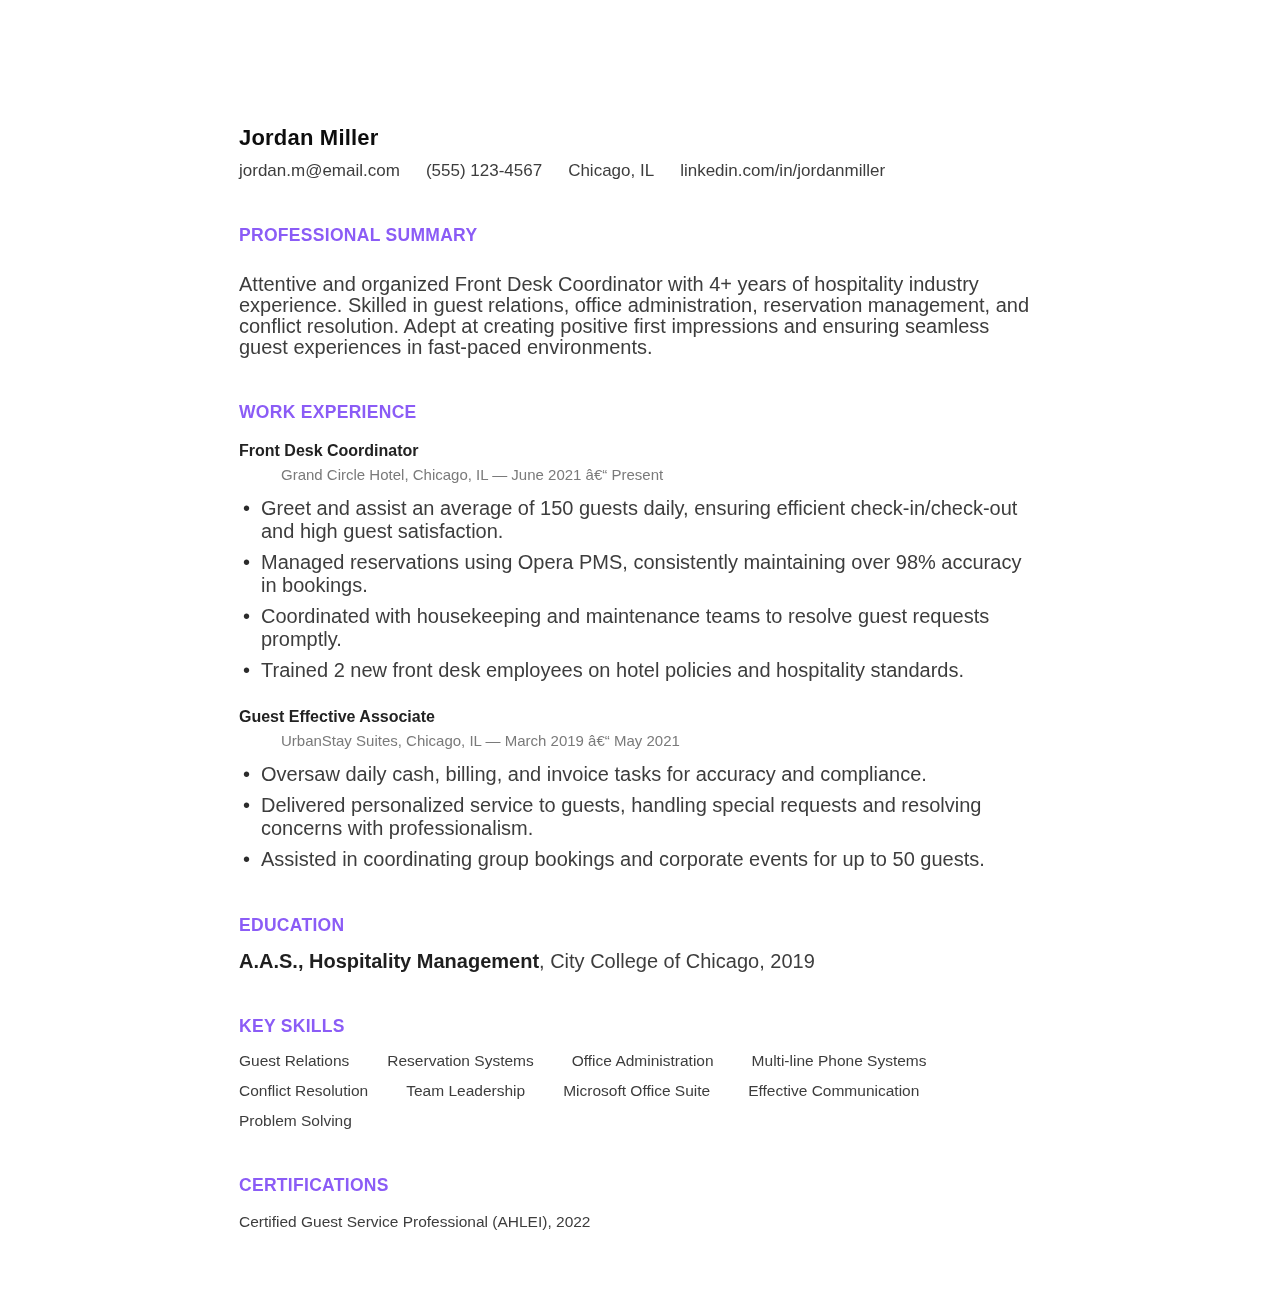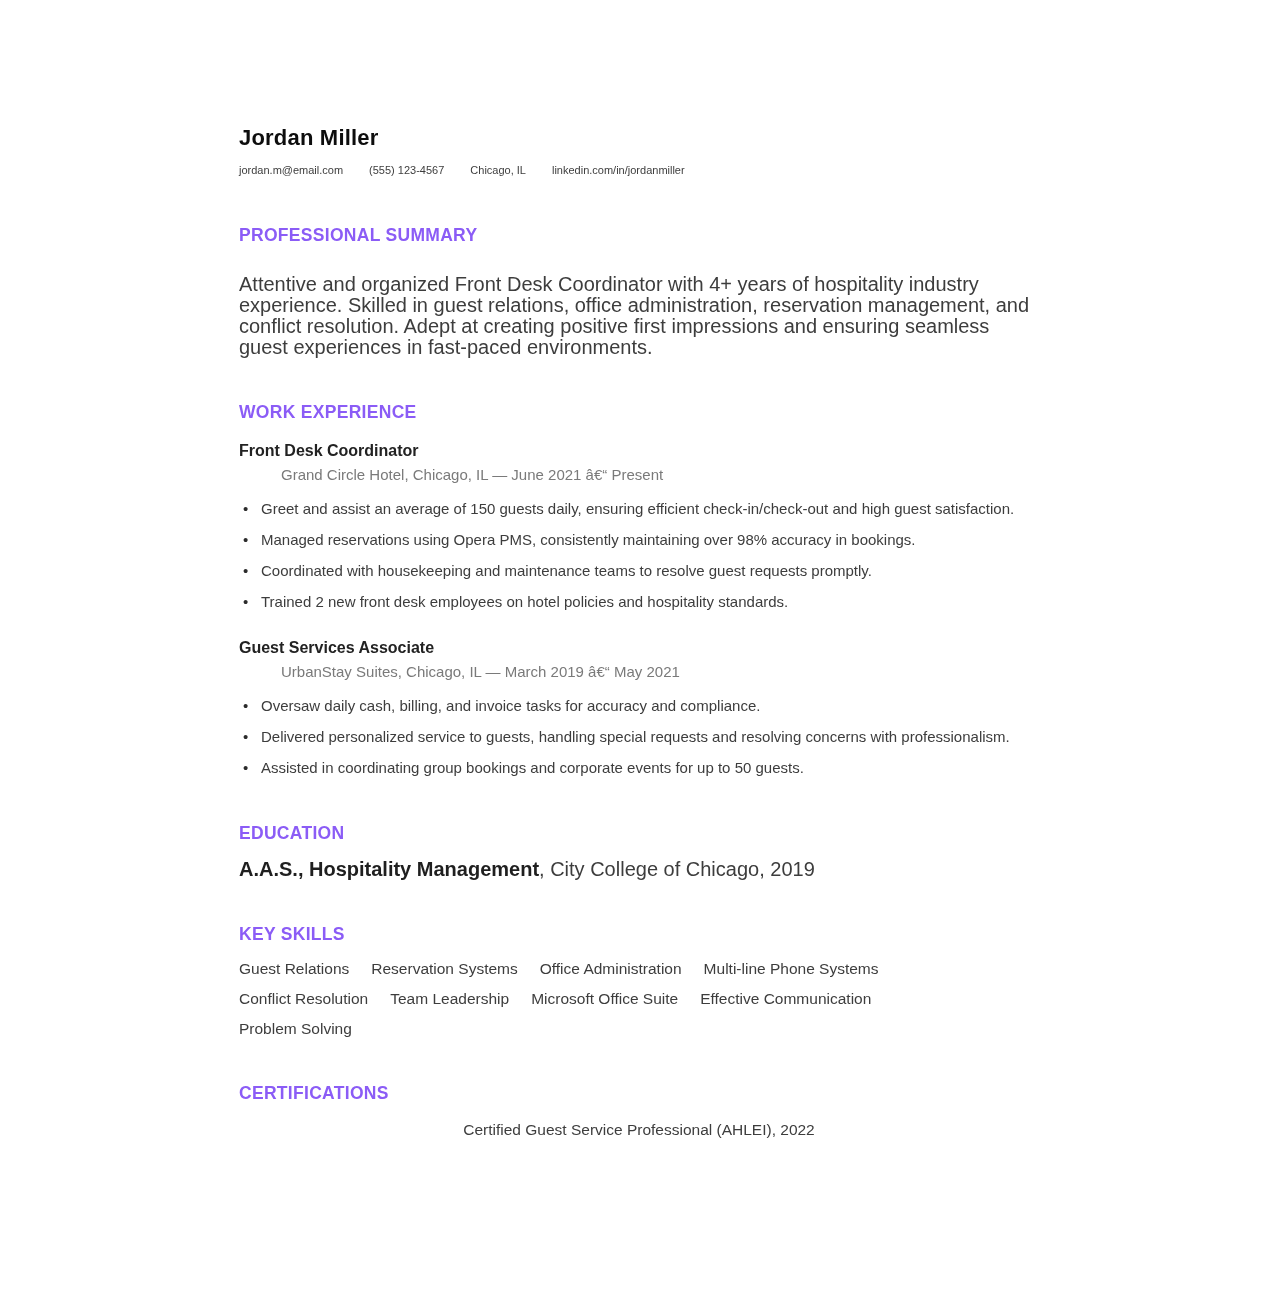--- a/index.html
+++ b/index.html
@@ -27,7 +27,7 @@
     display: flex;
     gap: 26px;
     margin-top: 8px;
-    font-size: 11px;
+    font-size: 17px;
     color: #3d3d3d;
     line-height: 21px;
   }

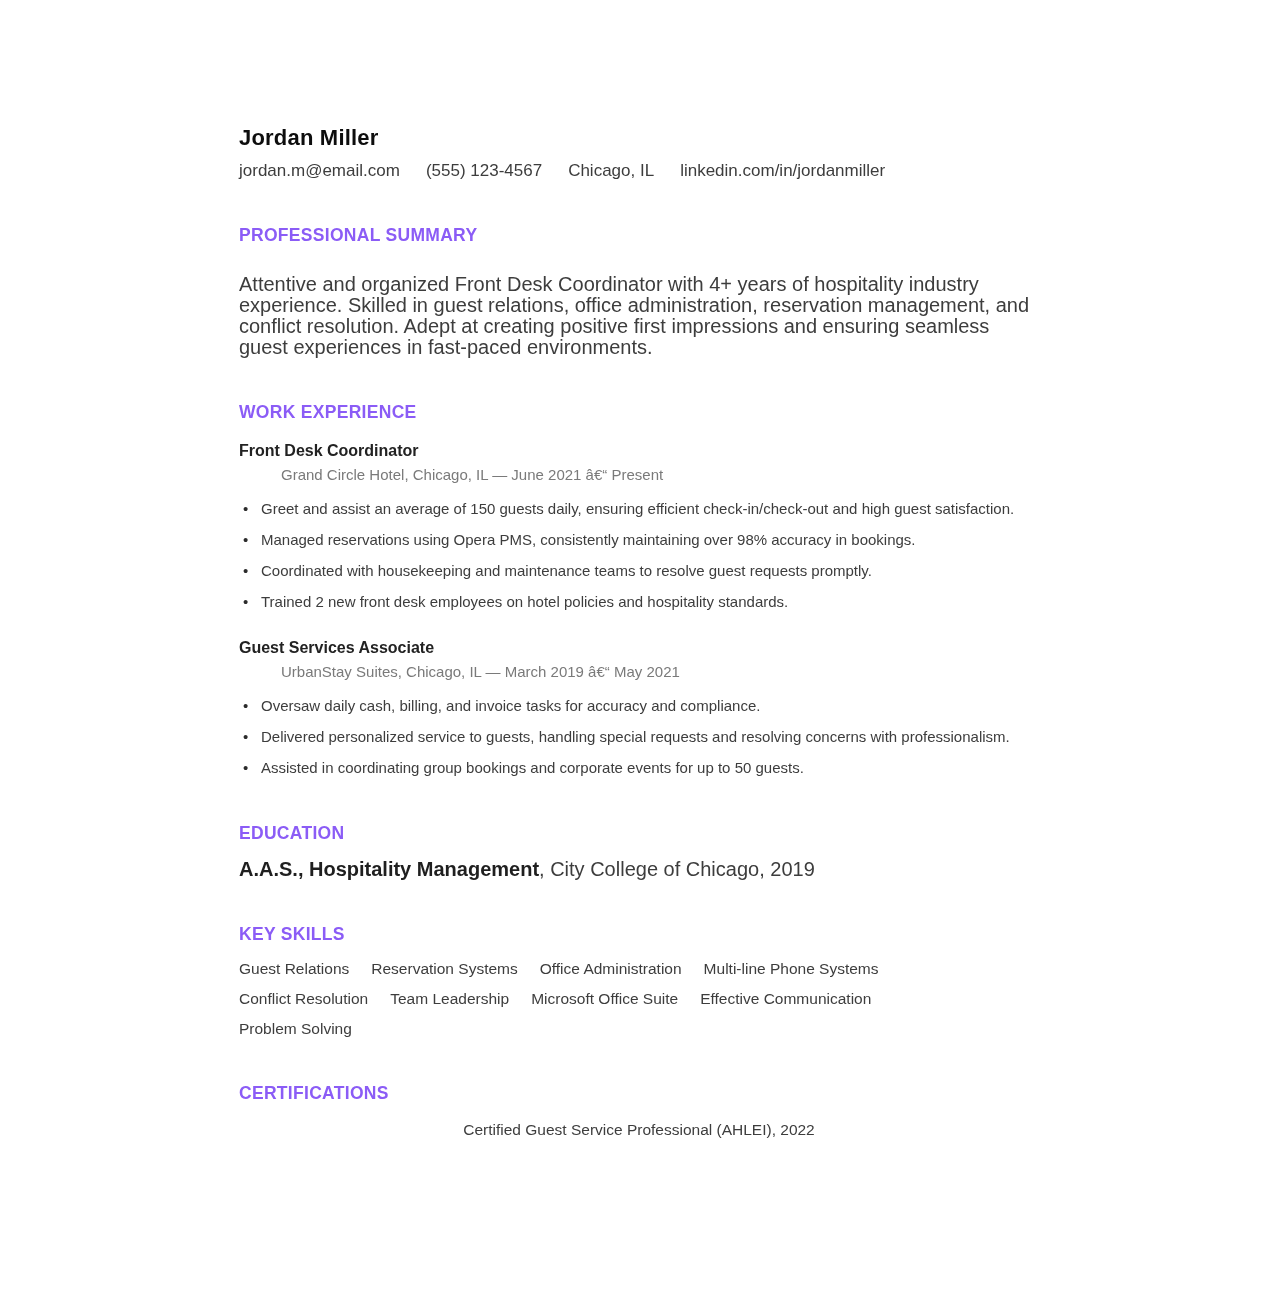--- a/index.html
+++ b/index.html
@@ -67,7 +67,7 @@
   .bullet-list li {
     position: relative;
     padding-left: 22px;
-    font-size: 15px;
+    font-size: 20px;
     line-height: 23px;
     color: #3d3d3d;
     margin-bottom: 8px;

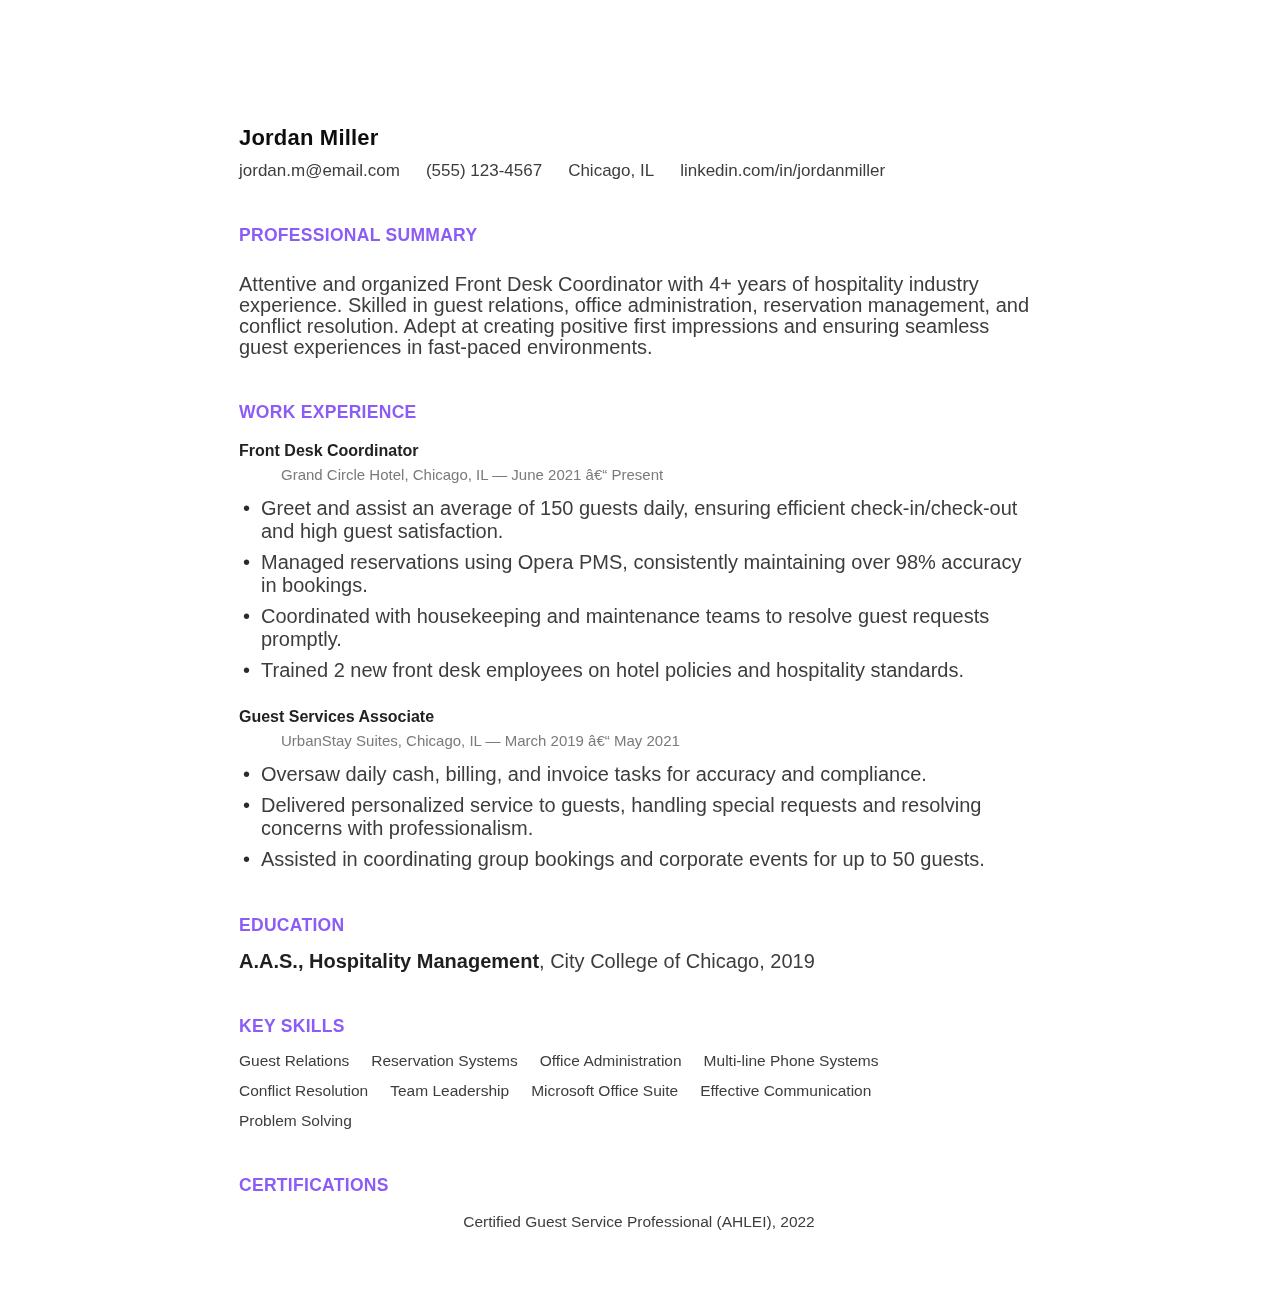--- a/index.html
+++ b/index.html
@@ -137,7 +137,7 @@
     </div>
 
     <div class="job">
-      <div class="job-title">Guest Services Associate</div>
+      <div class="job-title">Guest Effective Associate</div>
       <div class="job-meta">UrbanStay Suites, Chicago, IL — March 2019 â€“ May 2021</div>
       <ul class="bullet-list">
         <li>Oversaw daily cash, billing, and invoice tasks for accuracy and compliance.</li>

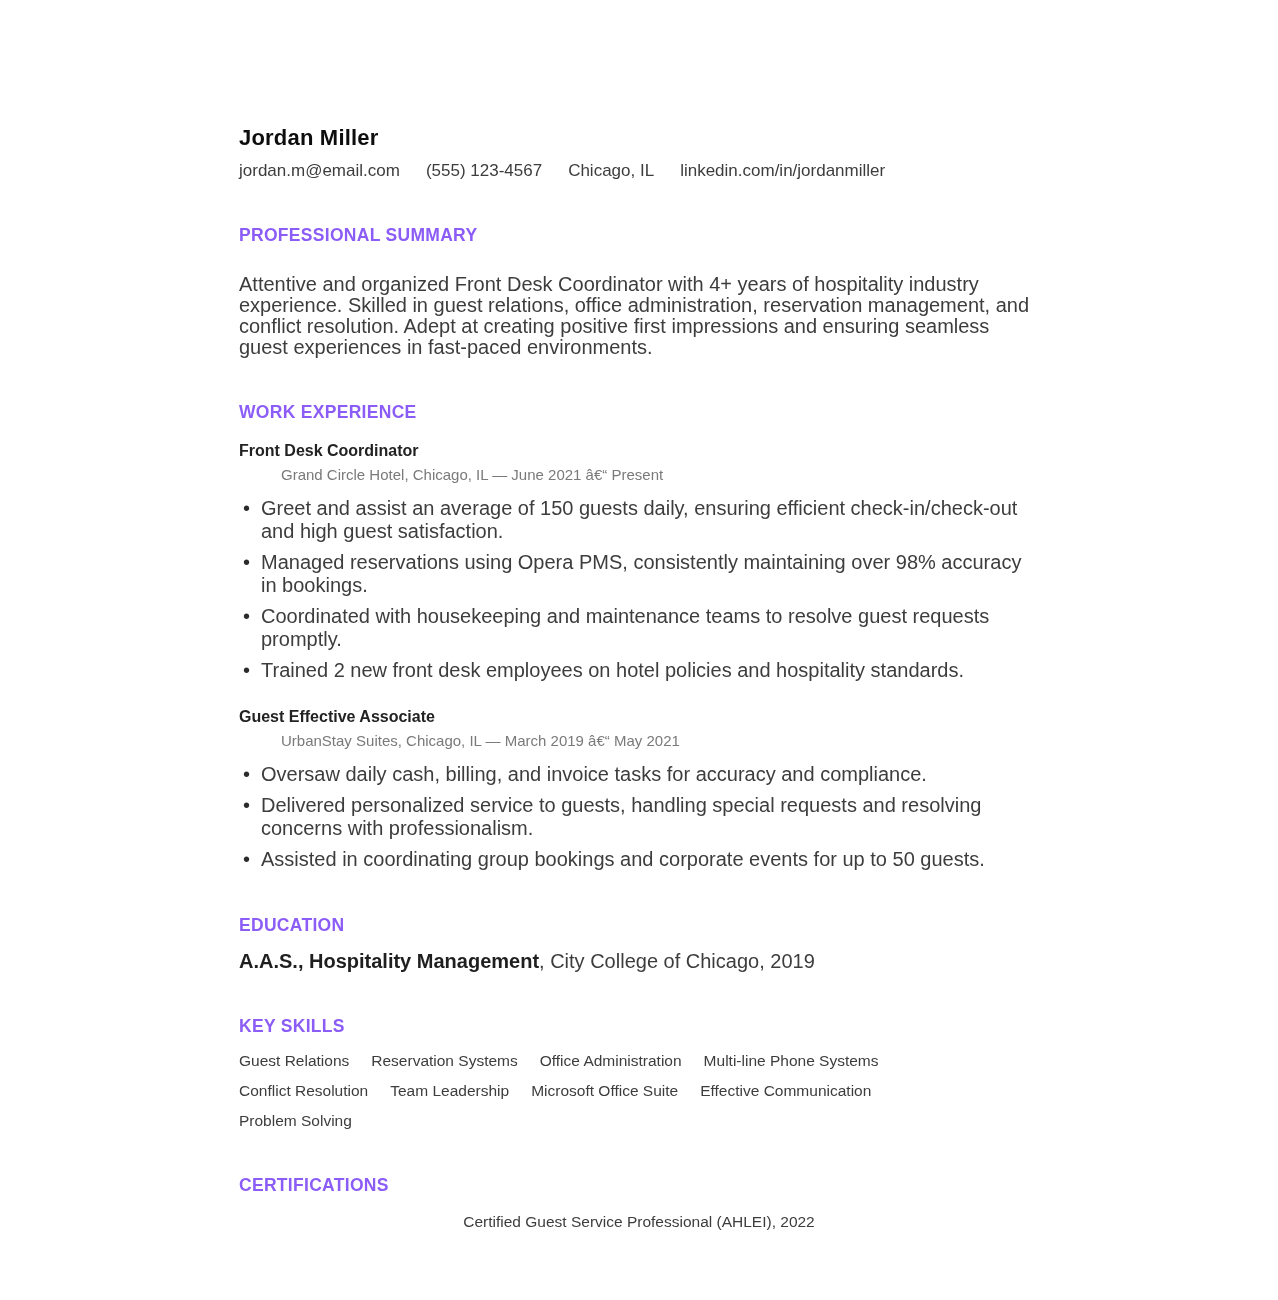--- a/index.html
+++ b/index.html
@@ -89,7 +89,7 @@
   .skills-rows { margin-top: 12px; }
   .skills-row {
     display: flex;
-    gap: 22px;
+    gap: 38px;
     font-size: 15.5px;
     line-height: 21px;
     color: #3d3d3d;

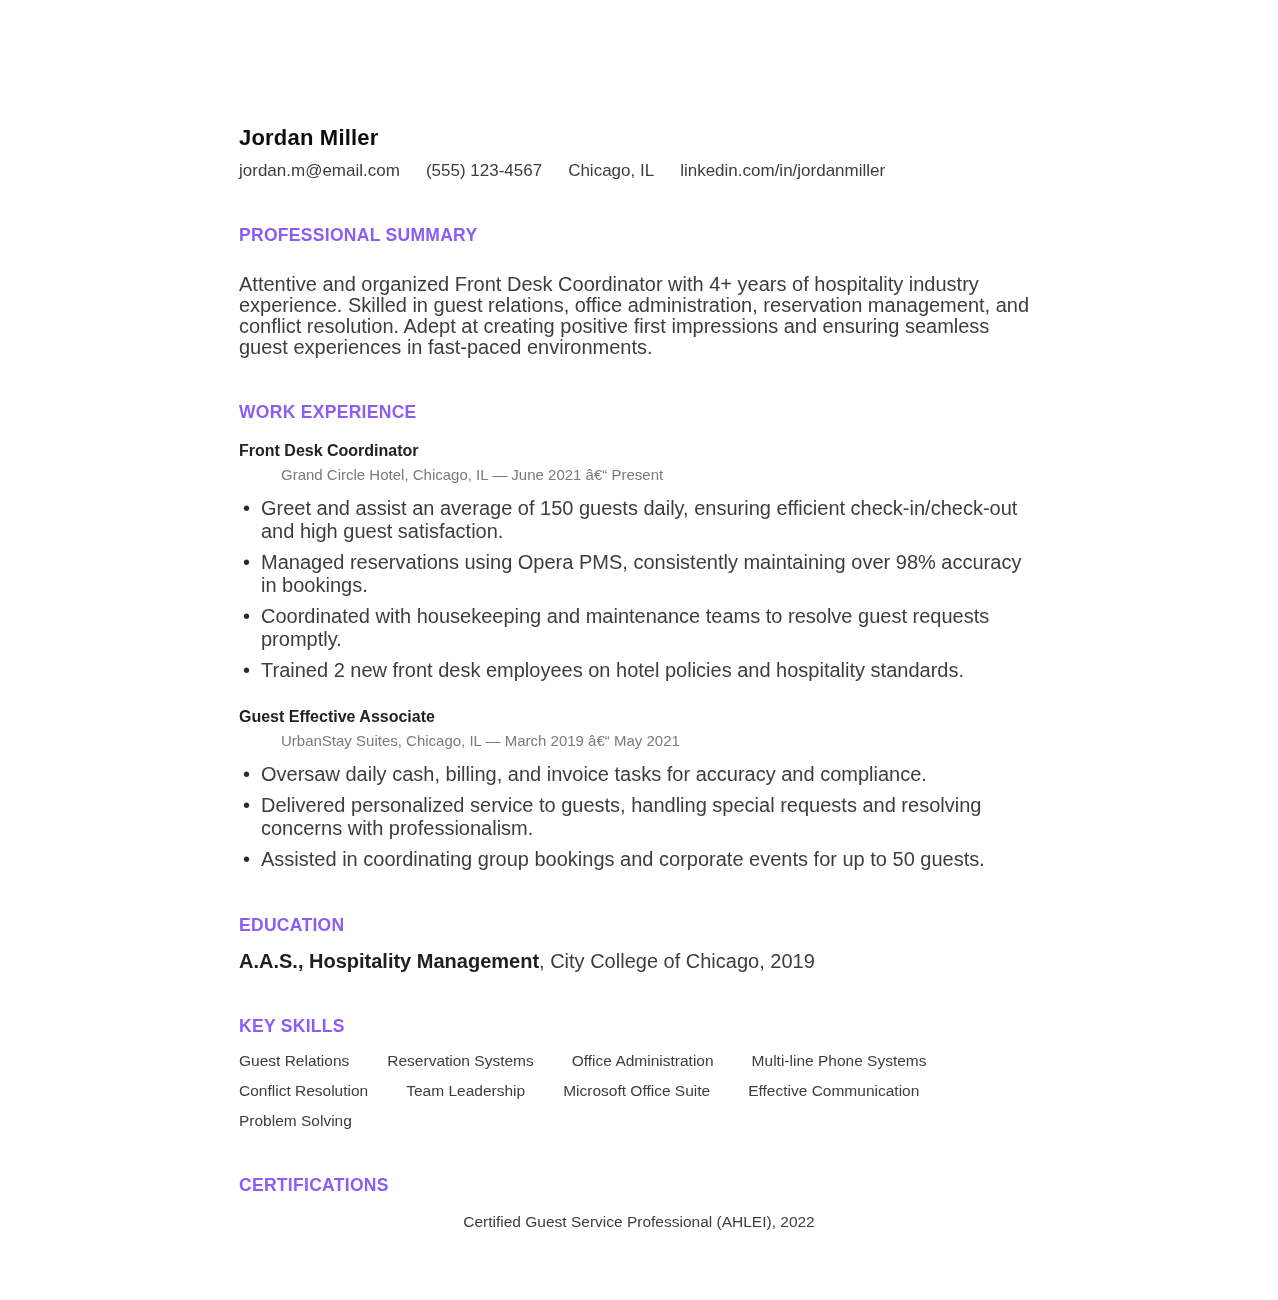--- a/index.html
+++ b/index.html
@@ -100,7 +100,6 @@
     font-size: 15.5px;
     line-height: 21px;
     color: #3d3d3d;
-    text-align: center;
   }
 </style>
 </head>

